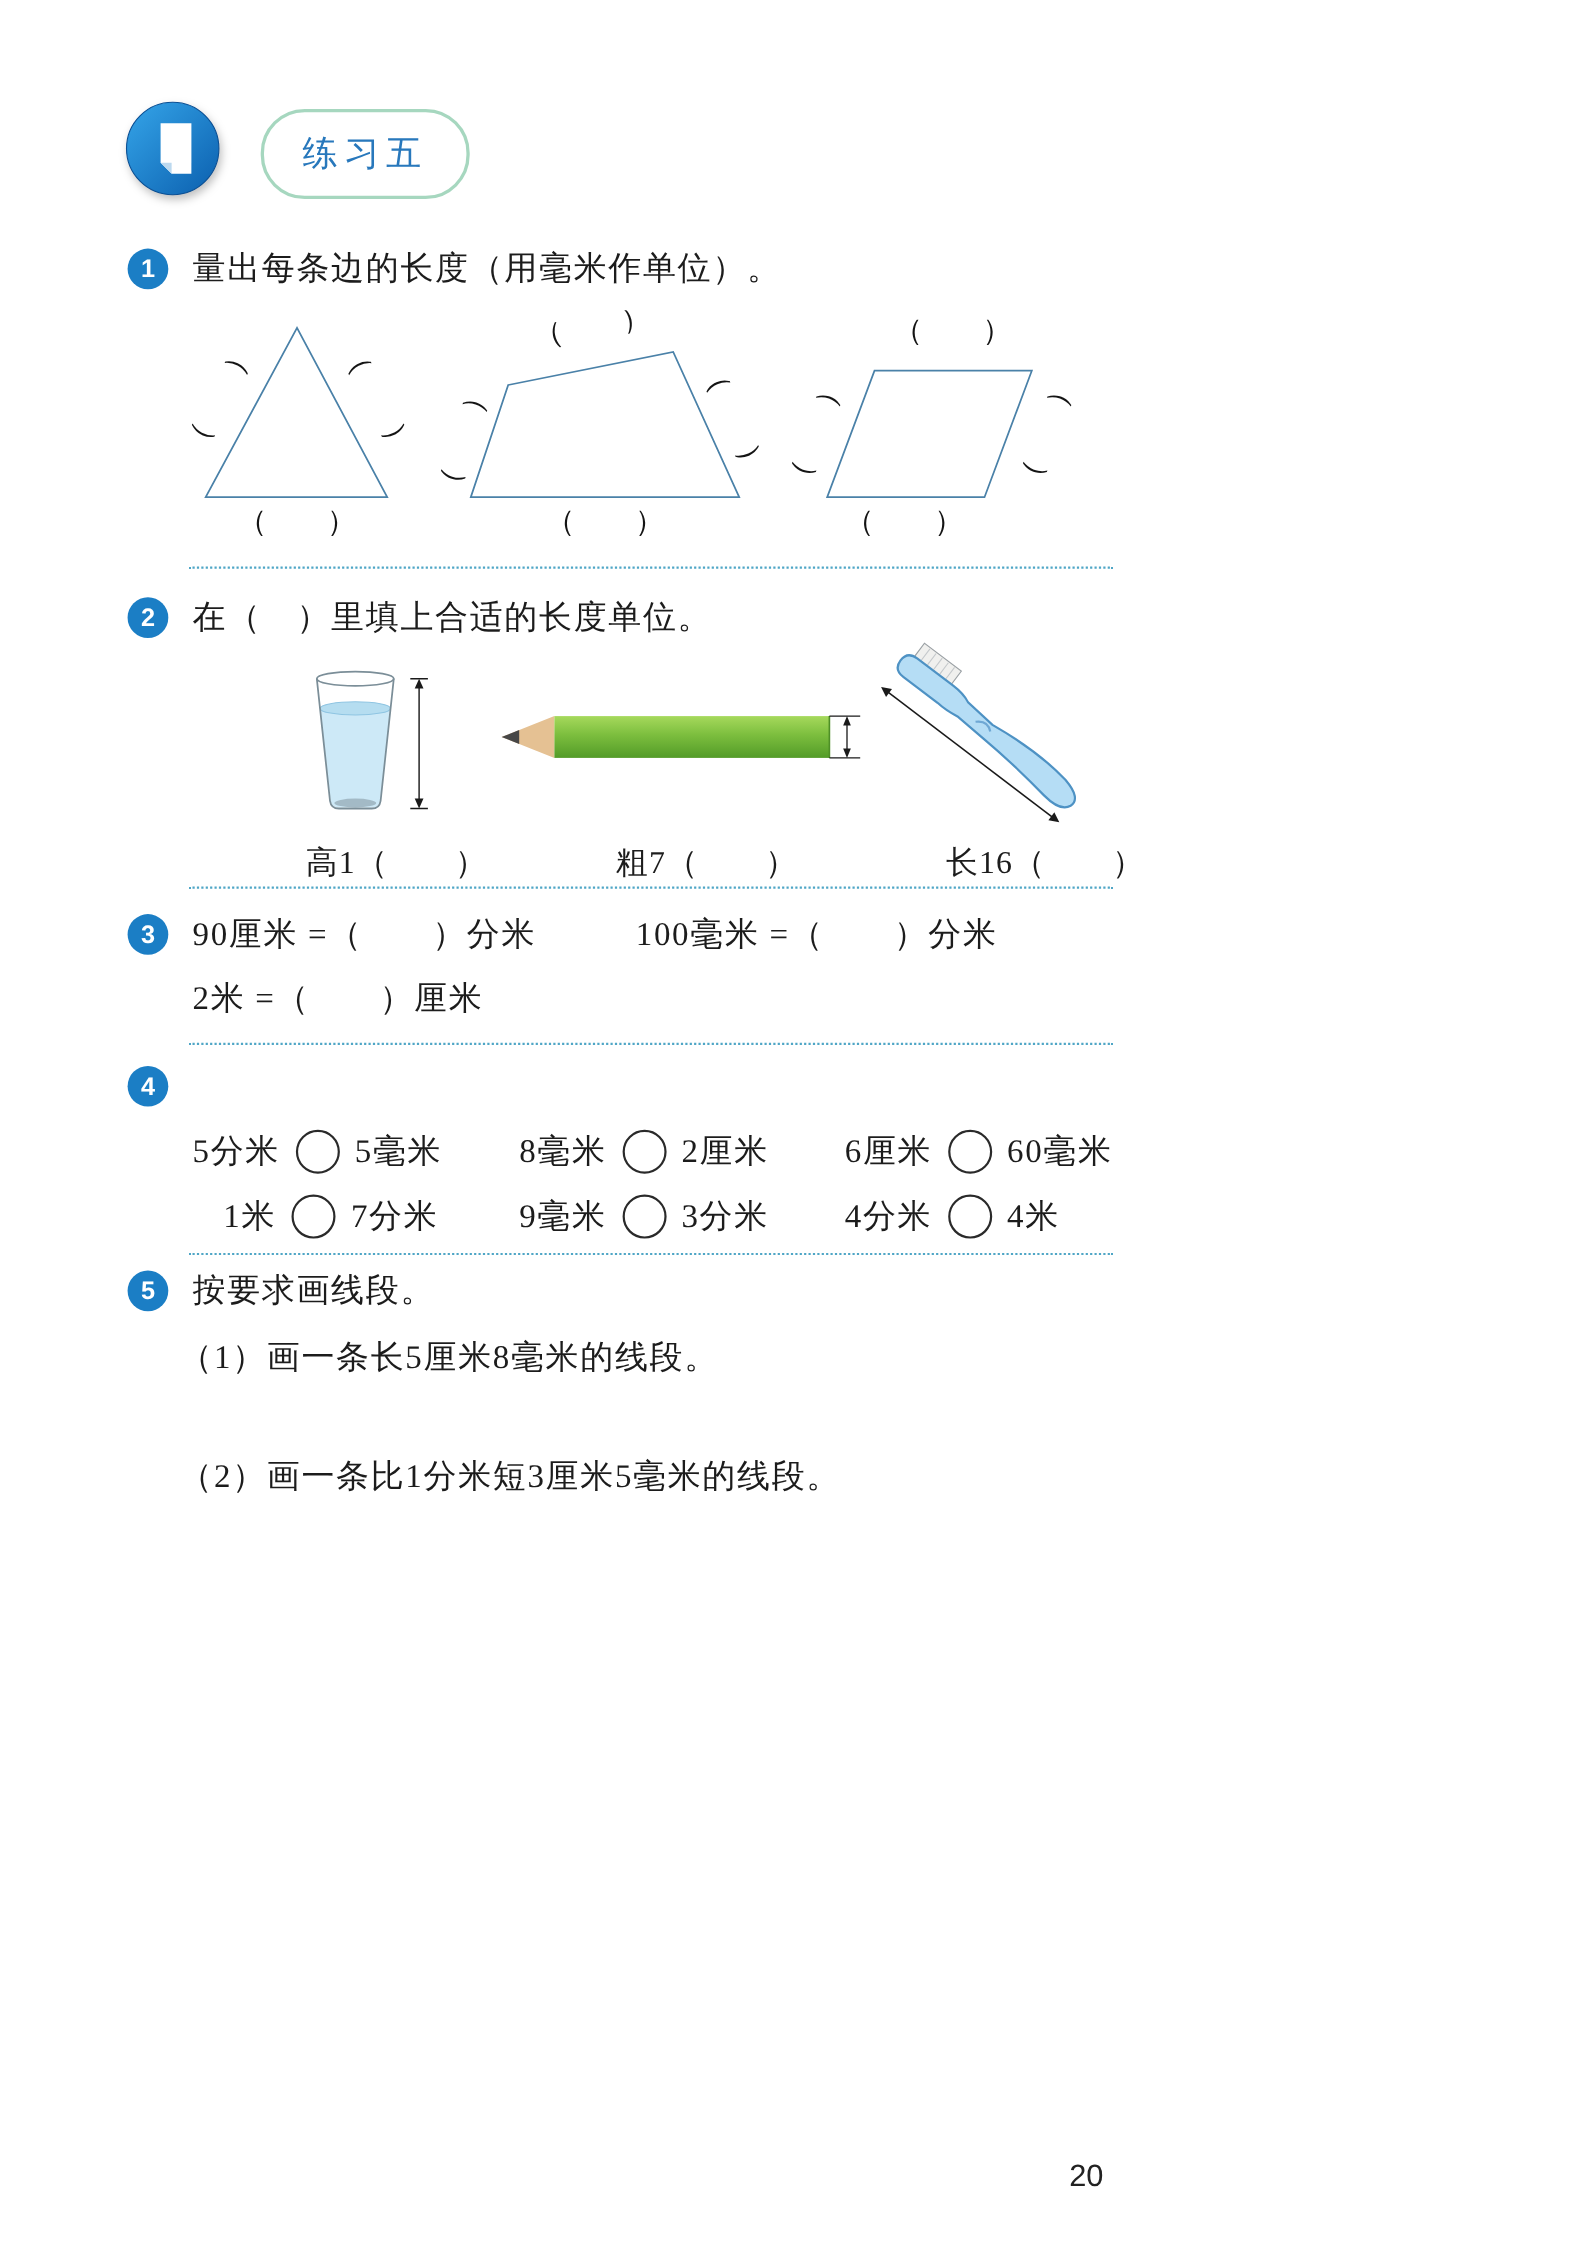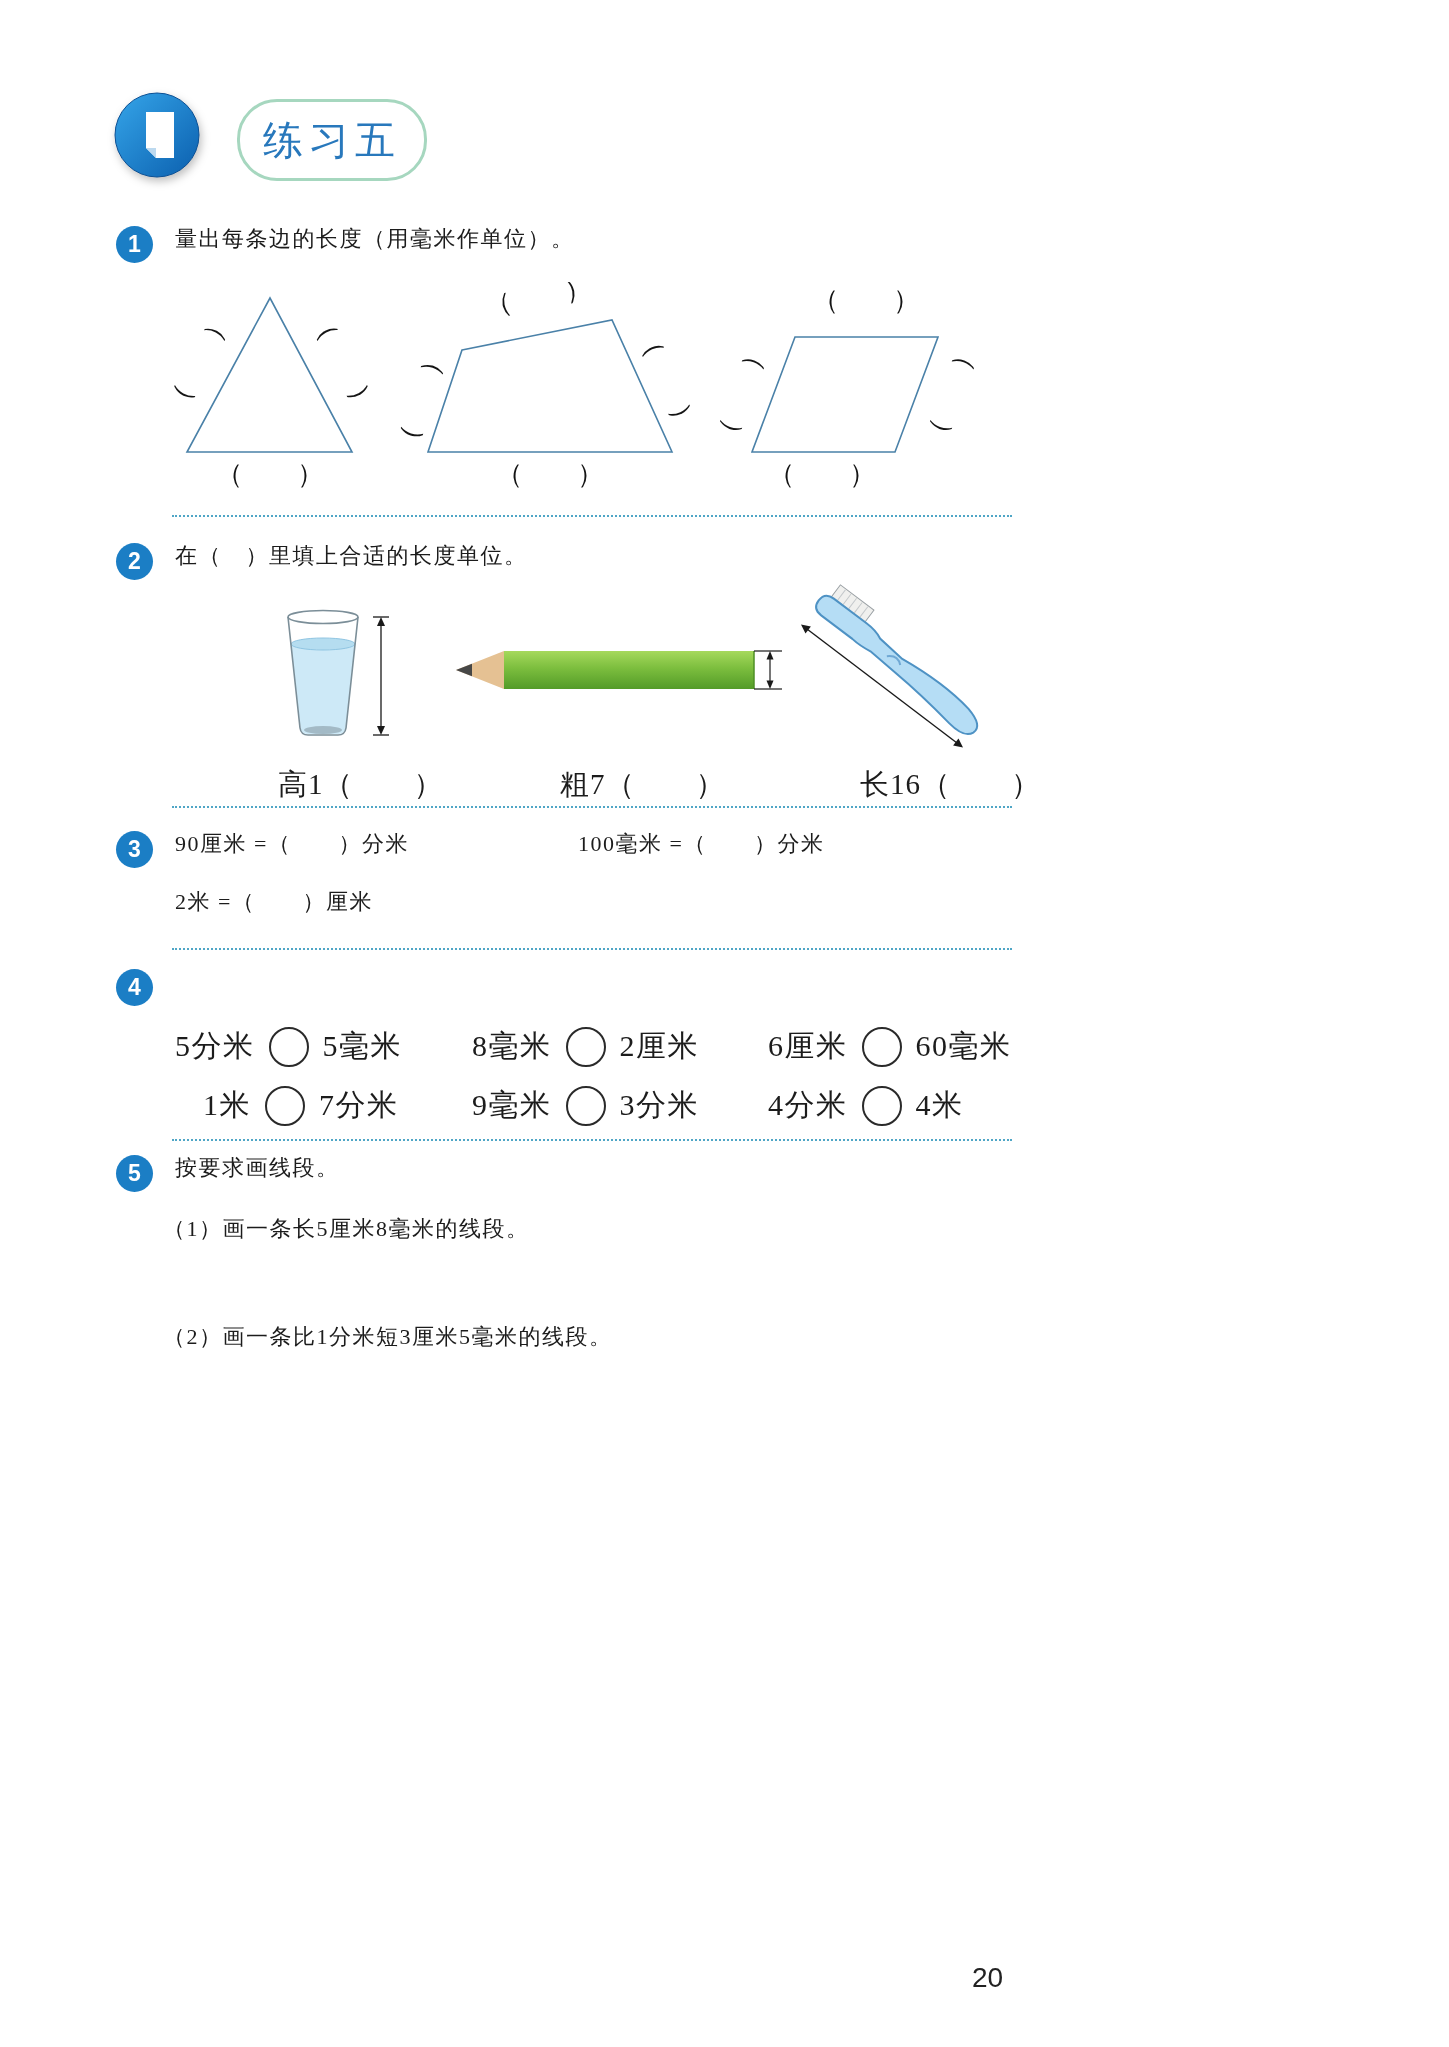--- a/index.html
+++ b/index.html
@@ -9,7 +9,7 @@
   .doc-icon svg{filter:drop-shadow(2px 4px 4px rgba(0,0,0,0.25));}
   .title-pill{position:absolute;left:237px;top:99px;width:184px;height:76px;border:3px solid #a6d7bf;
         border-radius:40px;display:flex;align-items:center;justify-content:center;background:#fff;}
-  .title-text{color:#2878bc;font-size:40px;letter-spacing:6px;}
+  .title-text{color:#2878bc;font-size:32px;letter-spacing:6px;}
   .badge{position:absolute;left:116px;width:37px;height:37px;border-radius:50%;background:#1b7ec5;color:#fff;
         font-family:"Liberation Sans","DejaVu Sans",sans-serif;font-size:23px;font-weight:bold;
         display:flex;align-items:center;justify-content:center;}

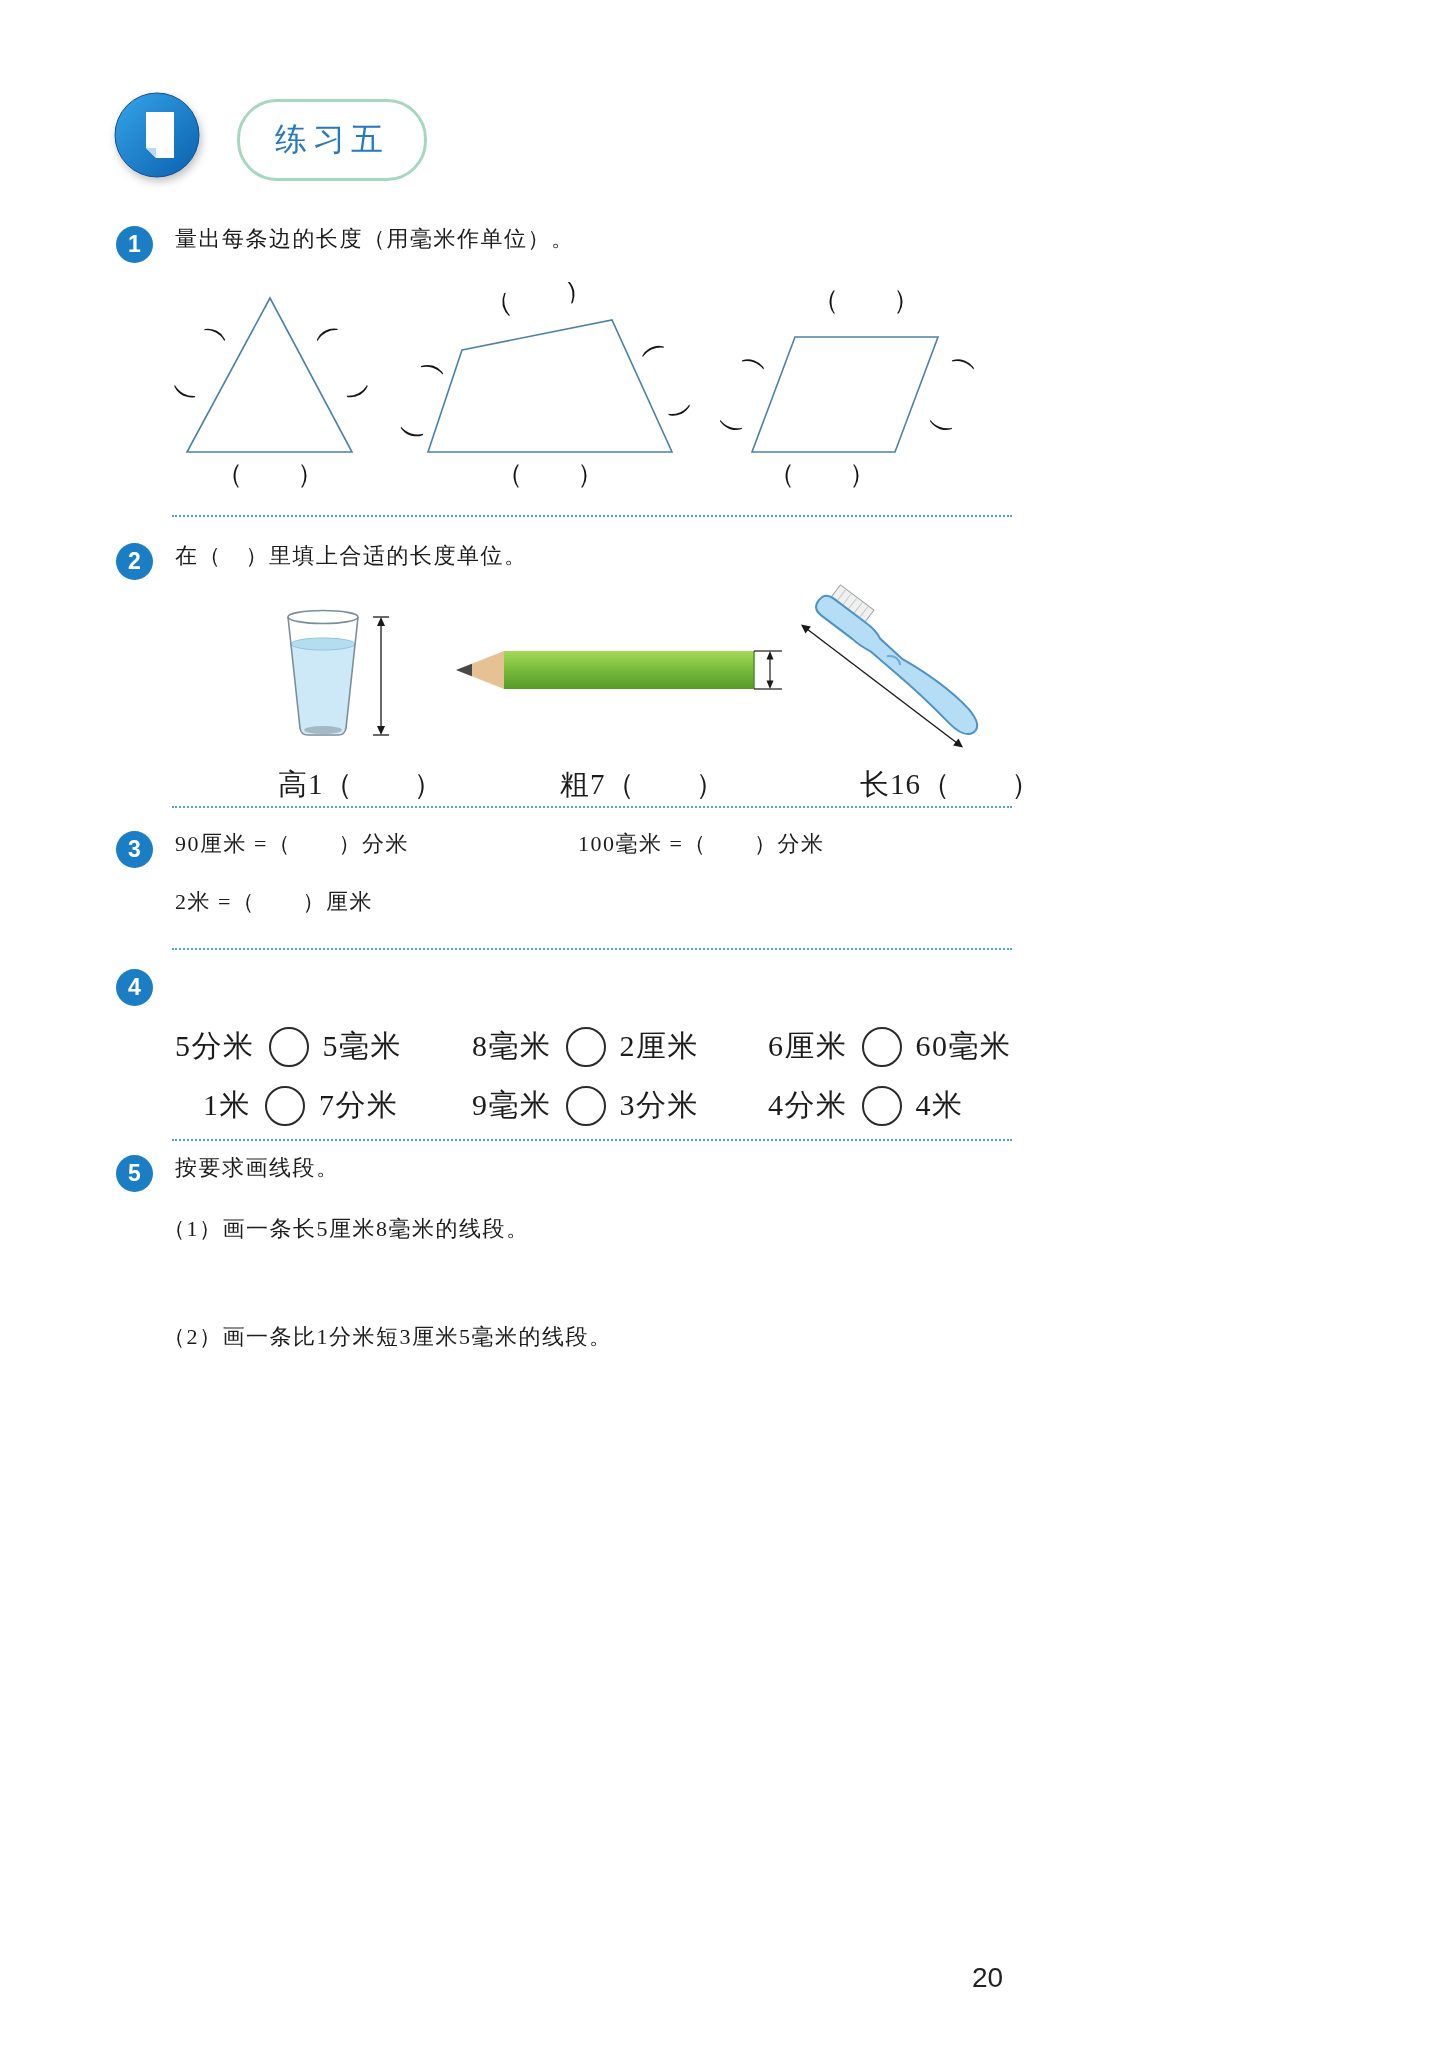--- a/index.html
+++ b/index.html
@@ -13,7 +13,7 @@
   .badge{position:absolute;left:116px;width:37px;height:37px;border-radius:50%;background:#1b7ec5;color:#fff;
         font-family:"Liberation Sans","DejaVu Sans",sans-serif;font-size:23px;font-weight:bold;
         display:flex;align-items:center;justify-content:center;}
-  .txt{position:absolute;font-size:22px;letter-spacing:1.5px;white-space:nowrap;}
+  .txt{position:absolute;font-size:30px;letter-spacing:1.5px;white-space:nowrap;}
   .lbl{position:absolute;font-size:29px;letter-spacing:1px;white-space:nowrap;margin-top:15px;}
   .divider{position:absolute;left:172px;width:840px;border-top:2.5px dotted #4fa6c6;height:0;}
   .figures{position:absolute;left:150px;top:282px;}

